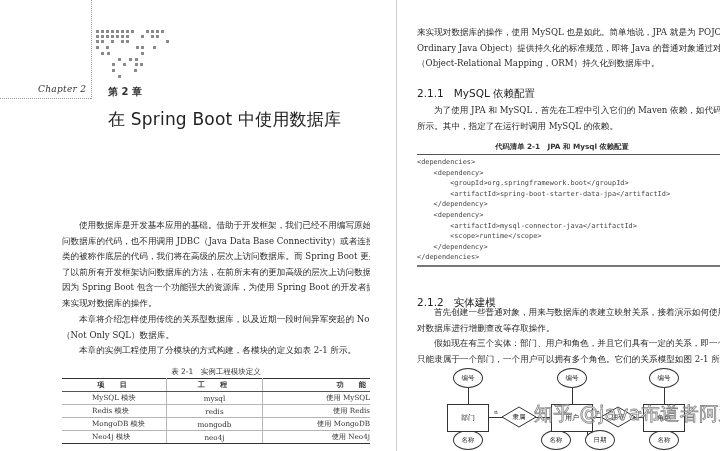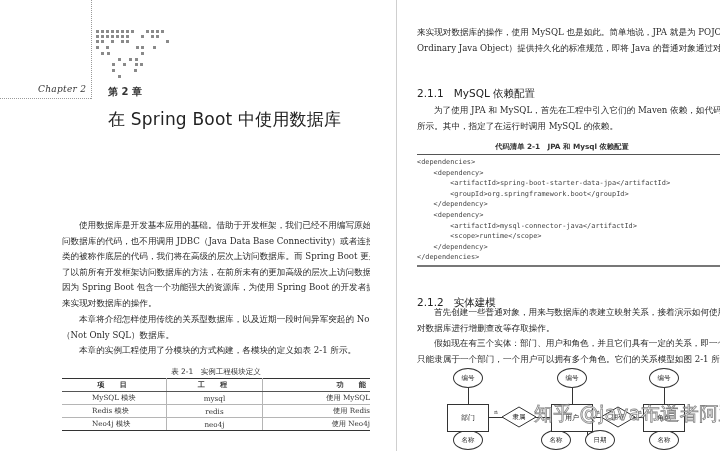--- a/index.html
+++ b/index.html
@@ -176,6 +176,7 @@
   <div class="rpara" style="top:25px;">
     <span class="ln">来实现对数据库的操作，使用 MySQL 也是如此。简单地说，JPA 就是为 POJO（</span>
     <span class="ln">Ordinary Java Object）提供持久化的标准规范，即将 Java 的普通对象通过对象关系</span>
+    <span class="ln">（Object-Relational Mapping，ORM）持久化到数据库中。</span>
   </div>
 
   <div class="sec-title" style="top:87px;">

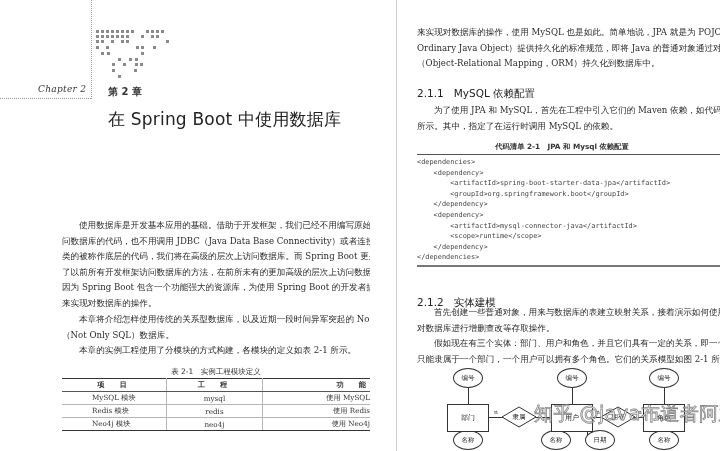--- a/index.html
+++ b/index.html
@@ -191,8 +191,8 @@
   <div class="code-box">
     <div class="code-line">&lt;dependencies&gt;</div>
     <div class="code-line">    &lt;dependency&gt;</div>
+    <div class="code-line">        &lt;groupId&gt;org.springframework.boot&lt;/groupId&gt;</div>
     <div class="code-line">        &lt;artifactId&gt;spring-boot-starter-data-jpa&lt;/artifactId&gt;</div>
-    <div class="code-line">        &lt;groupId&gt;org.springframework.boot&lt;/groupId&gt;</div>
     <div class="code-line">    &lt;/dependency&gt;</div>
     <div class="code-line">    &lt;dependency&gt;</div>
     <div class="code-line">        &lt;artifactId&gt;mysql-connector-java&lt;/artifactId&gt;</div>

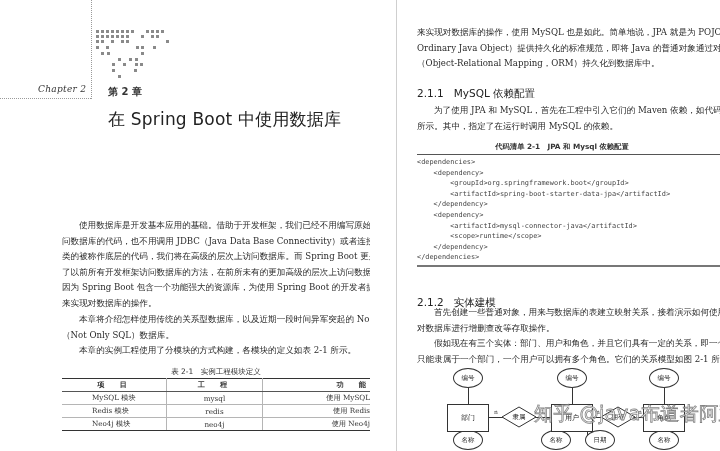--- a/index.html
+++ b/index.html
@@ -162,6 +162,11 @@
         <td>使用 Redis</td>
       </tr>
       <tr>
+        <td class="c1">MongoDB 模块</td>
+        <td>mongodb</td>
+        <td>使用 MongoDB</td>
+      </tr>
+      <tr>
         <td class="c1">Neo4j 模块</td>
         <td>neo4j</td>
         <td>使用 Neo4j</td>

